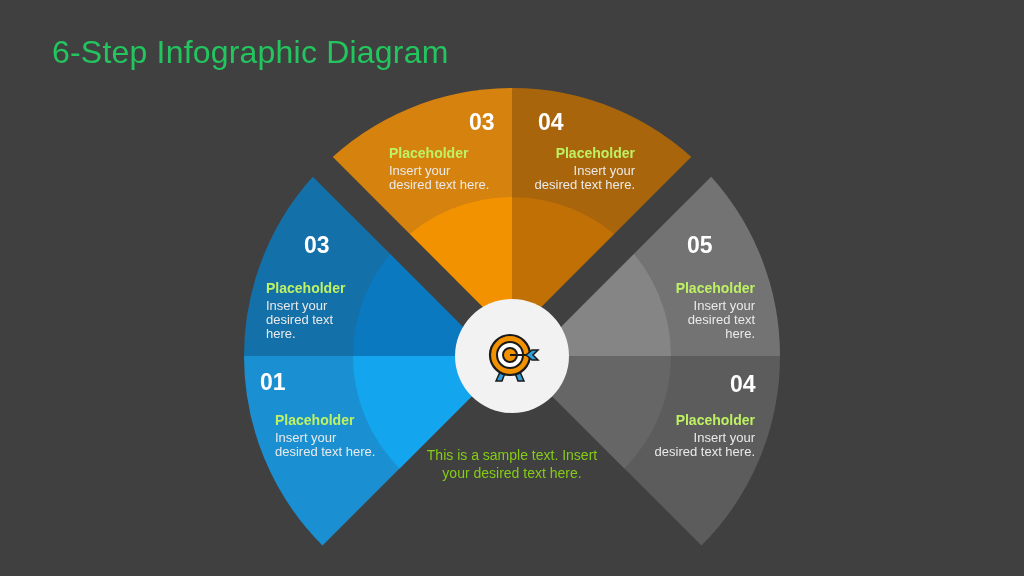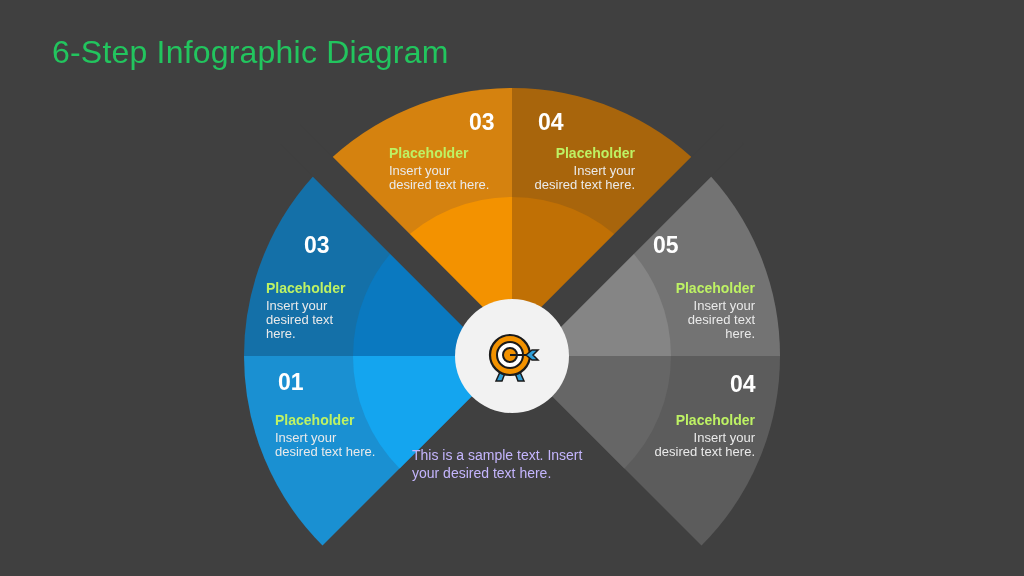--- a/index.html
+++ b/index.html
@@ -82,7 +82,7 @@
   <div class="desc" style="width:105px; margin-left:10px;">Insert your desired text here.</div>
 </div>
 
-<div class="num" style="left:653px; top:232px;">05</div>
+<div class="num" style="left:687px; top:232px;">05</div>
 <div class="lbl r" style="left:655px; top:280px; width:100px;">
   <div class="head">Placeholder</div>
   <div class="desc" style="width:70px; margin-left:30px;">Insert your desired text here.</div>

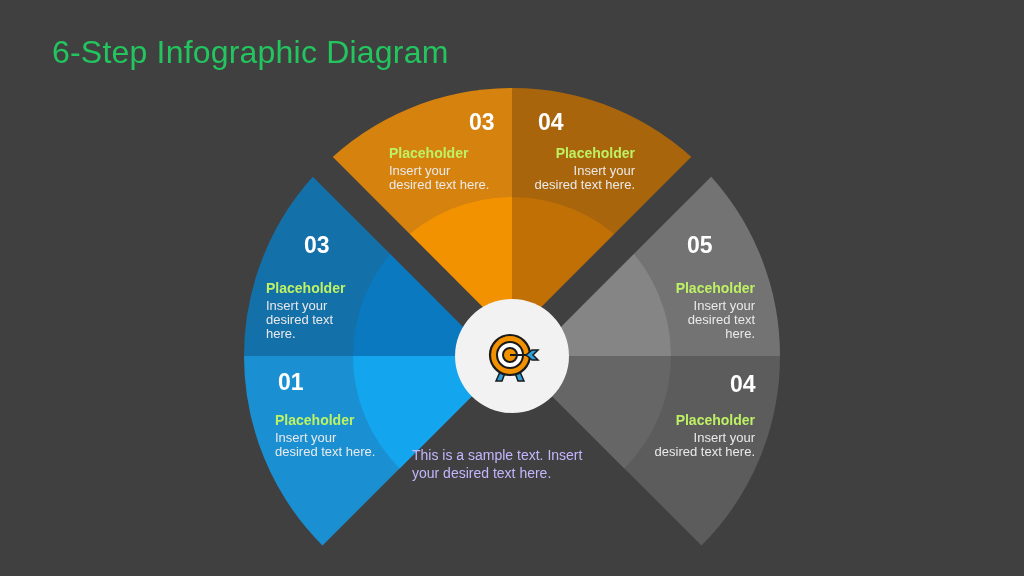--- a/index.html
+++ b/index.html
@@ -58,7 +58,7 @@
   </svg>
 </div>
 
-<div class="num" style="left:278px; top:369px;">01</div>
+<div class="num" style="left:260px; top:369px;">01</div>
 <div class="lbl" style="left:275px; top:412px; width:130px;">
   <div class="head">Placeholder</div>
   <div class="desc" style="width:105px;">Insert your desired text here.</div>

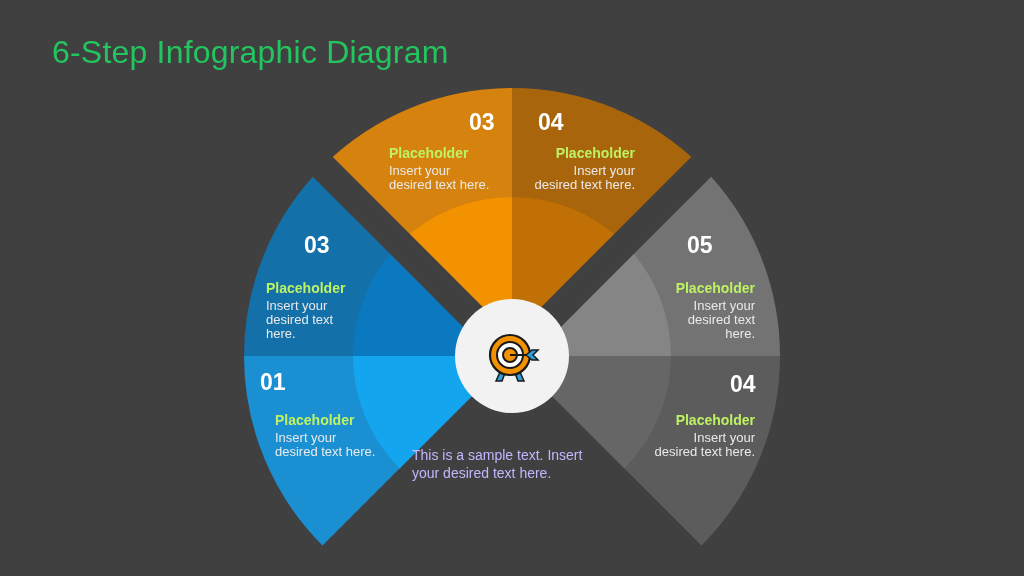--- a/index.html
+++ b/index.html
@@ -12,8 +12,8 @@
   .head { font-size:14px; font-weight:bold; color:#bef264; margin-bottom:3px; }
   .desc { font-size:13px; line-height:14px; color:#eaeaea; }
   .r { text-align:right; }
-  .center-text { position:absolute; left:412px; top:446px; width:200px; text-align:left;
-                 font-size:14px; line-height:18px; color:#c4b5fd; }
+  .center-text { position:absolute; left:412px; top:446px; width:200px; text-align:center;
+                 font-size:14px; line-height:18px; color:#84cc16; }
   .hub { position:absolute; left:455px; top:299px; width:114px; height:114px; border-radius:50%;
          background:#f2f2f2; display:flex; align-items:center; justify-content:center; }
 </style>

